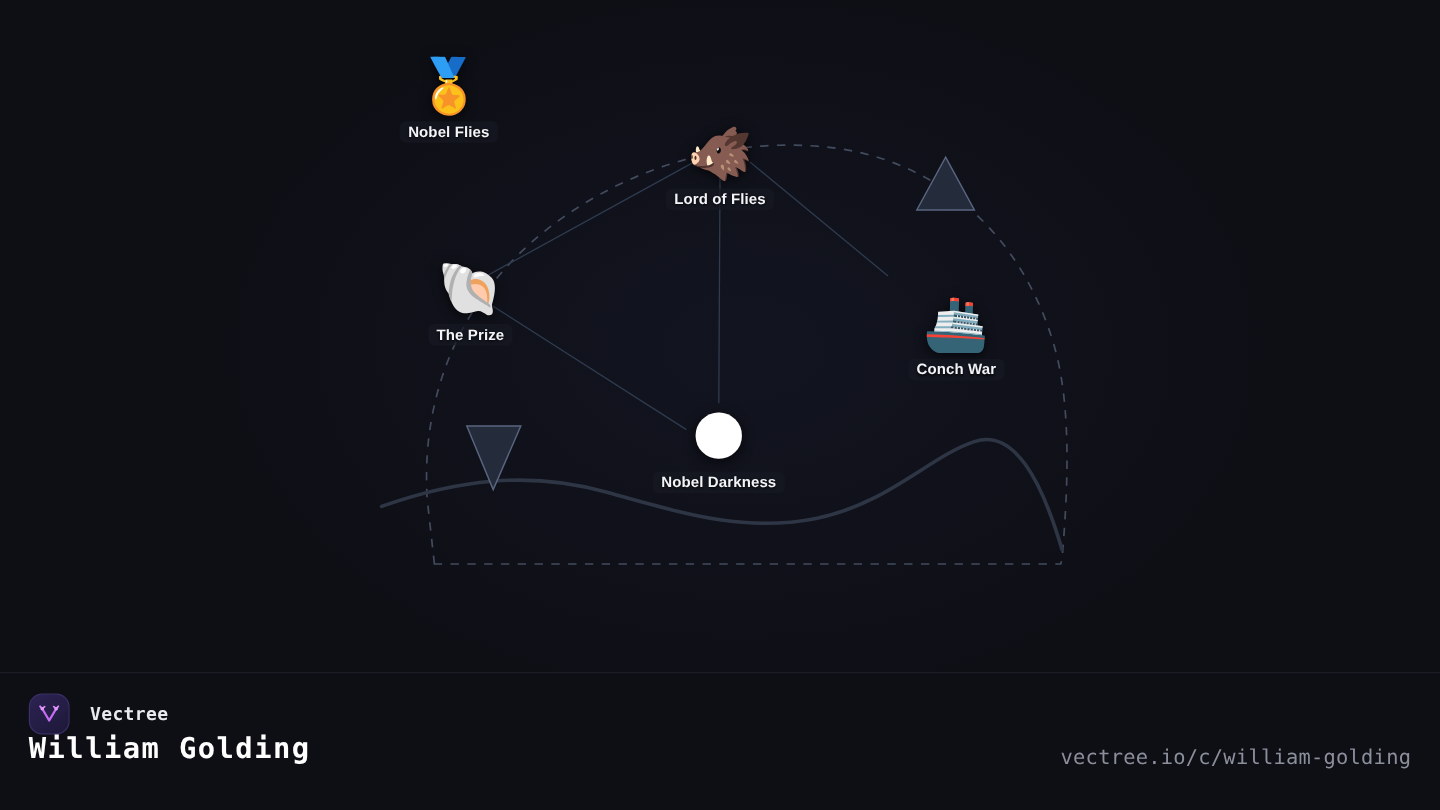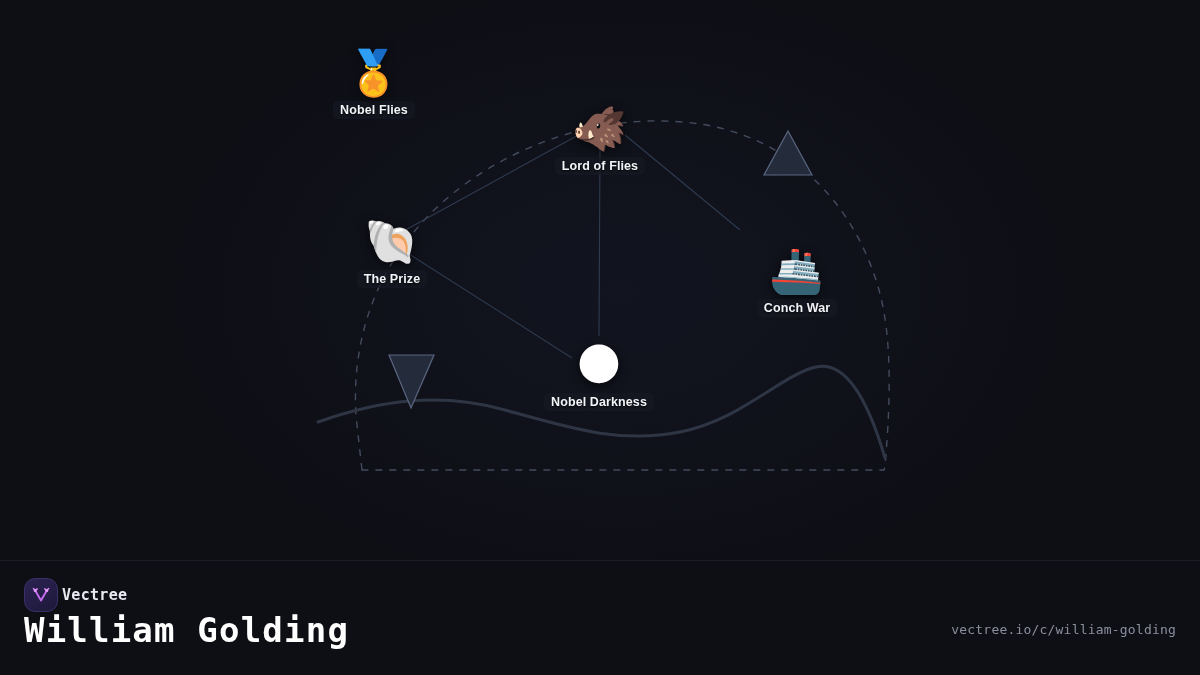--- a/index.html
+++ b/index.html
@@ -88,7 +88,7 @@
     top: 17px;
     display: flex;
     align-items: center;
-    gap: 4px;
+    gap: 17px;
   }
 
   #brand-logo {

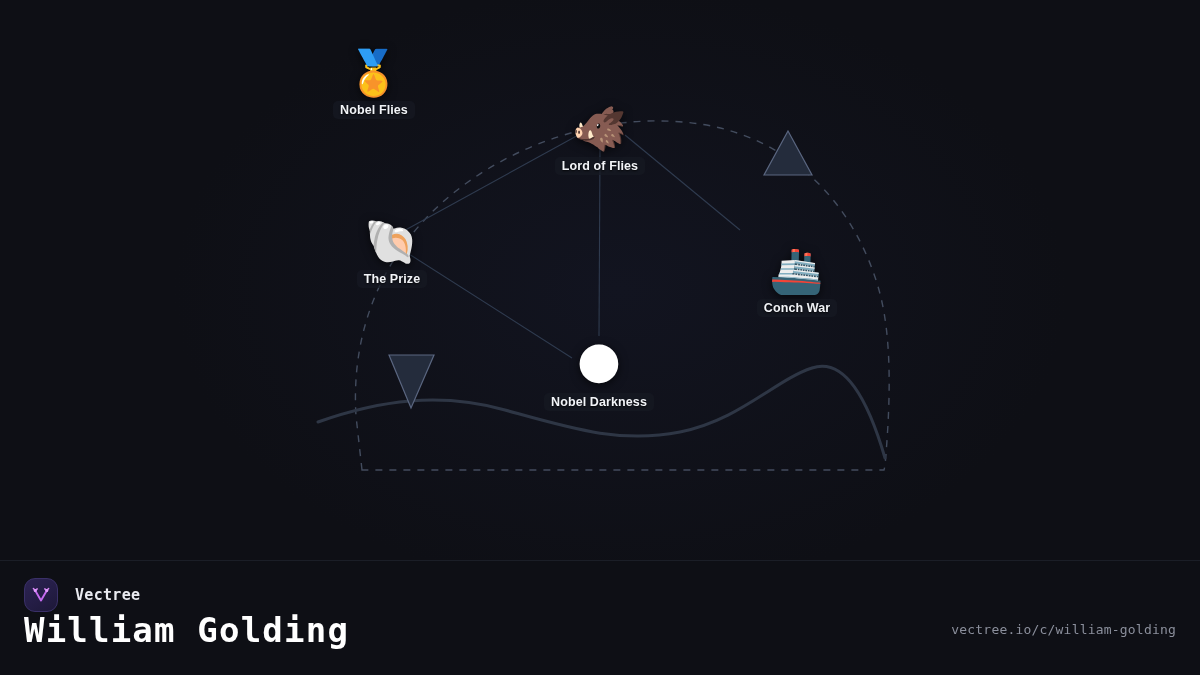--- a/index.html
+++ b/index.html
@@ -116,7 +116,7 @@
     left: 24px;
     top: 49px;
     font-family: "DejaVu Sans Mono", "Liberation Mono", monospace;
-    font-size: 34px;
+    font-size: 24px;
     font-weight: bold;
     color: #ffffff;
     letter-spacing: 1.2px;

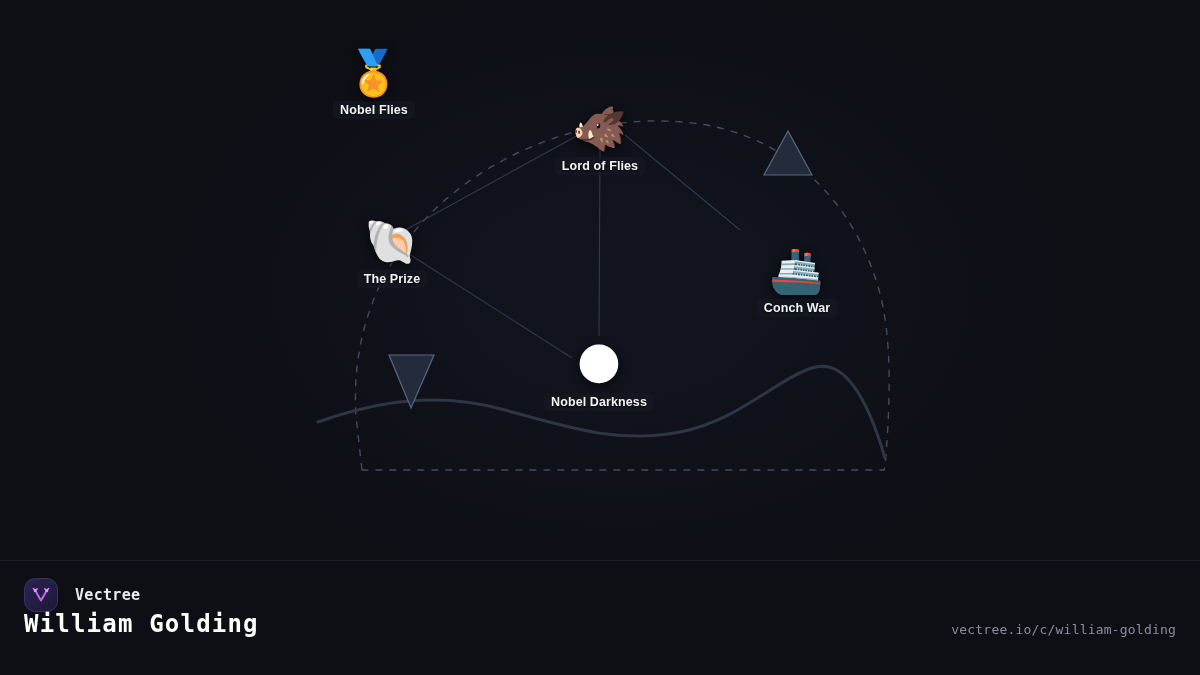--- a/index.html
+++ b/index.html
@@ -128,7 +128,7 @@
     right: 24px;
     top: 622px;
     font-family: "DejaVu Sans Mono", "Liberation Mono", monospace;
-    font-size: 13px;
+    font-size: 17px;
     color: #8b8f9c;
     letter-spacing: 0.2px;
     white-space: nowrap;

